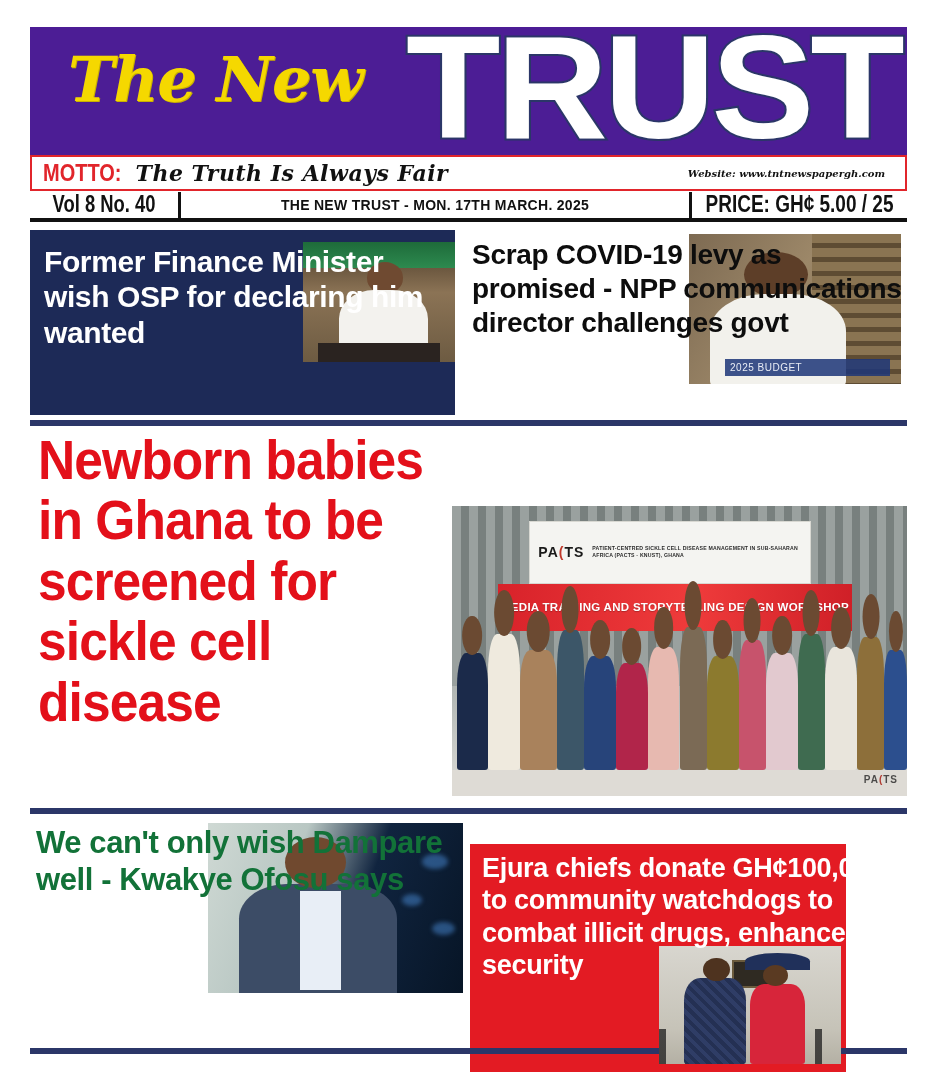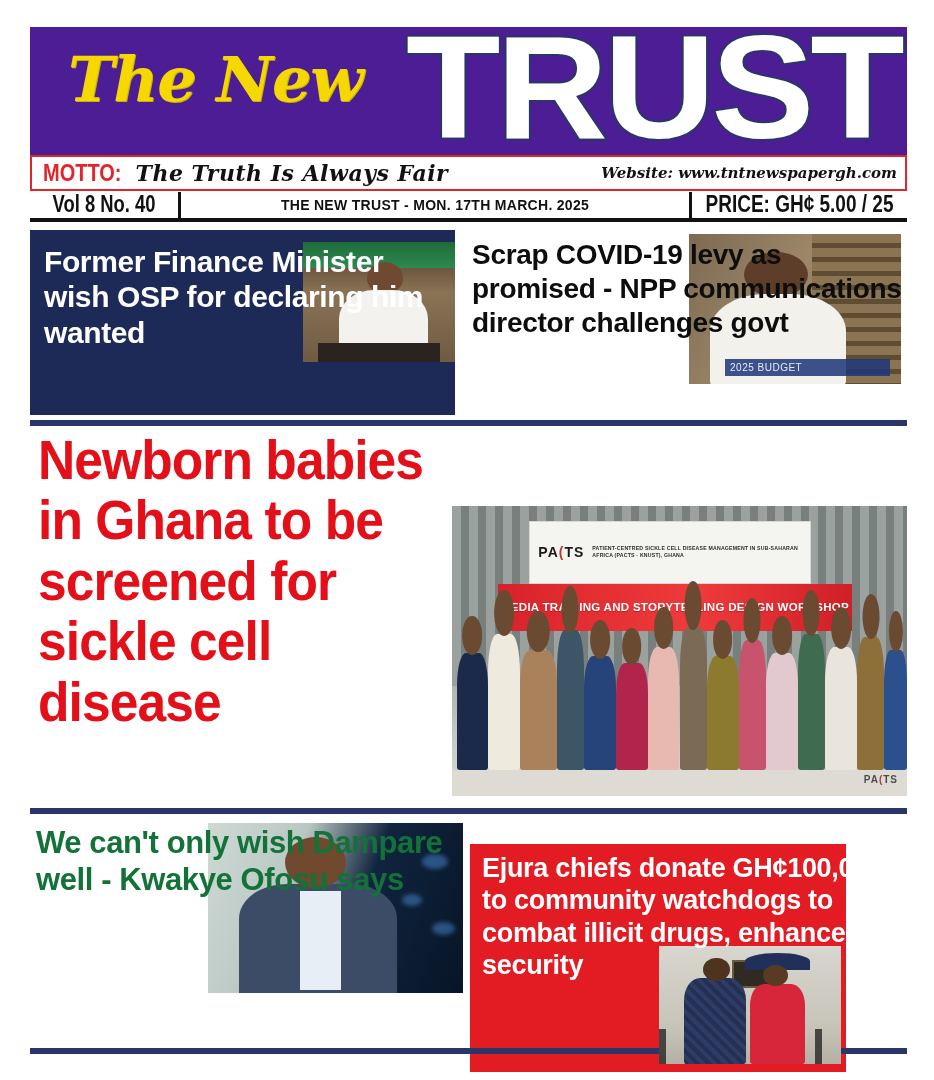--- a/index.html
+++ b/index.html
@@ -88,12 +88,12 @@
   }
   .motto-website {
     position: absolute;
-    right: 8px;
+    right: 20px;
     color: #111111;
     font-family: "DejaVu Serif", serif;
     font-style: italic;
     font-weight: bold;
-    font-size: 15px;
+    font-size: 10px;
     white-space: nowrap;
   }
 

